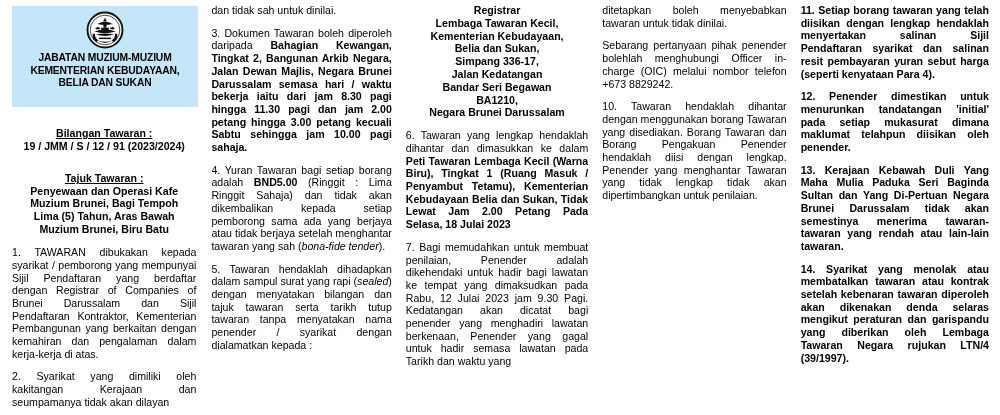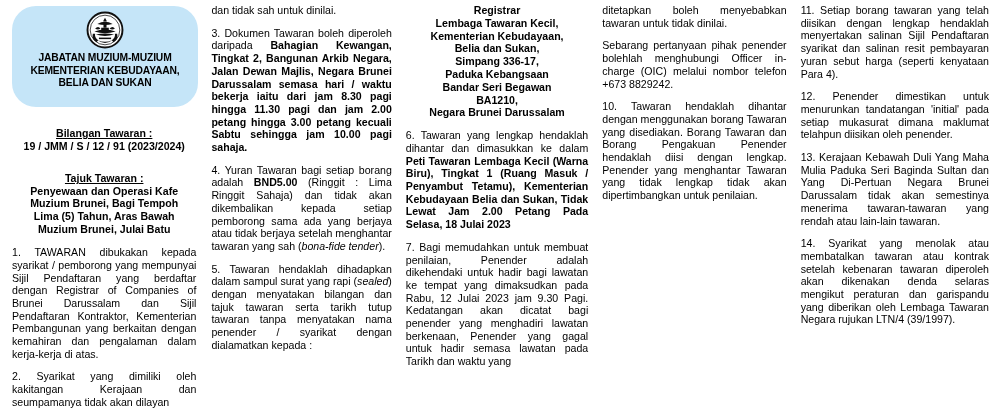--- a/index.html
+++ b/index.html
@@ -32,7 +32,7 @@
   .col-2 { width: 196px; padding: 0 7px; }
   .col-3 { width: 198px; padding: 0 7px; }
   .col-4 { width: 200px; padding: 0 7px; }
-  .col-5 { width: 204px; padding: 0 7px 0 7px; }
+  .col-5 { width: 204px; padding: 0 7px 0 7px; font-weight: bold; }
 
   
   .crest-box {

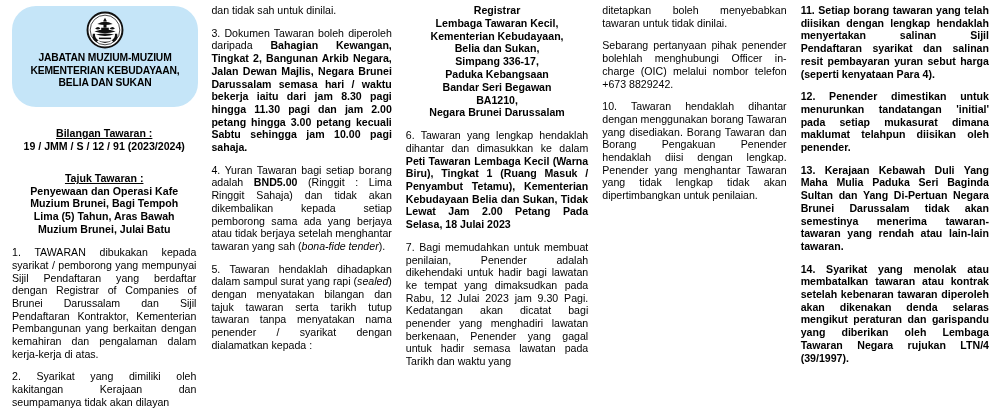--- a/index.html
+++ b/index.html
@@ -46,7 +46,6 @@
     justify-content: flex-start;
     padding-top: 5px;
     box-sizing: border-box;
-    border-radius: 24px;
   }
   .crest {
     width: 38px;

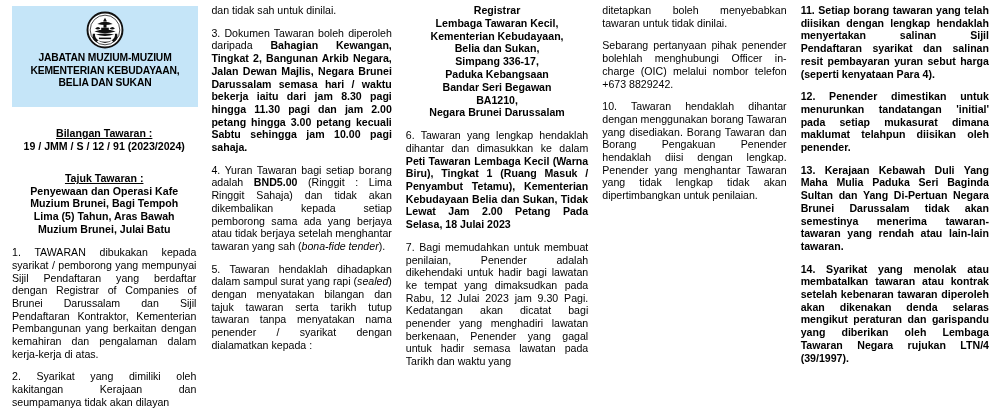--- a/index.html
+++ b/index.html
@@ -169,7 +169,7 @@
       <div>Kementerian Kebudayaan,</div>
       <div>Belia dan Sukan,</div>
       <div>Simpang 336-17,</div>
-      <div>Paduka Kebangsaan</div>
+      <div>Jalan Kedatangan</div>
       <div>Bandar Seri Begawan</div>
       <div>BA1210,</div>
       <div>Negara Brunei Darussalam</div>

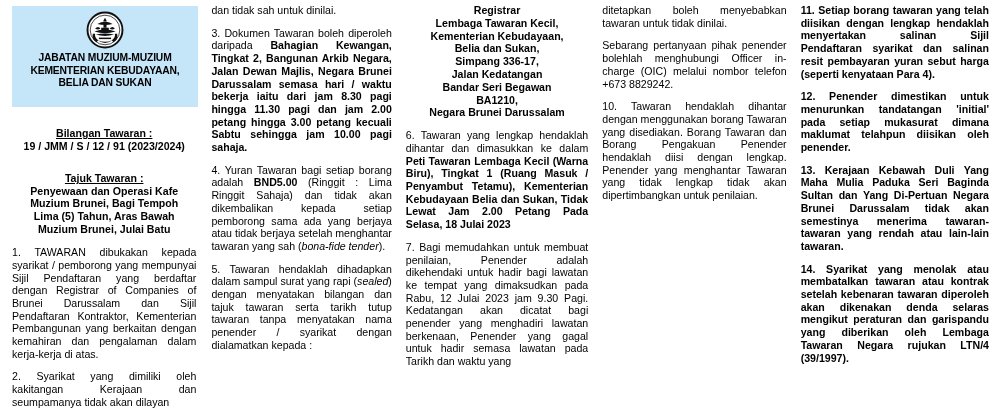--- a/index.html
+++ b/index.html
@@ -137,7 +137,7 @@
       <div>Penyewaan dan Operasi Kafe</div>
       <div>Muzium Brunei, Bagi Tempoh</div>
       <div>Lima (5) Tahun, Aras Bawah</div>
-      <div>Muzium Brunei, Julai Batu</div>
+      <div>Muzium Brunei, Biru Batu</div>
     </div>
 
     <div class="gap-md"></div>

